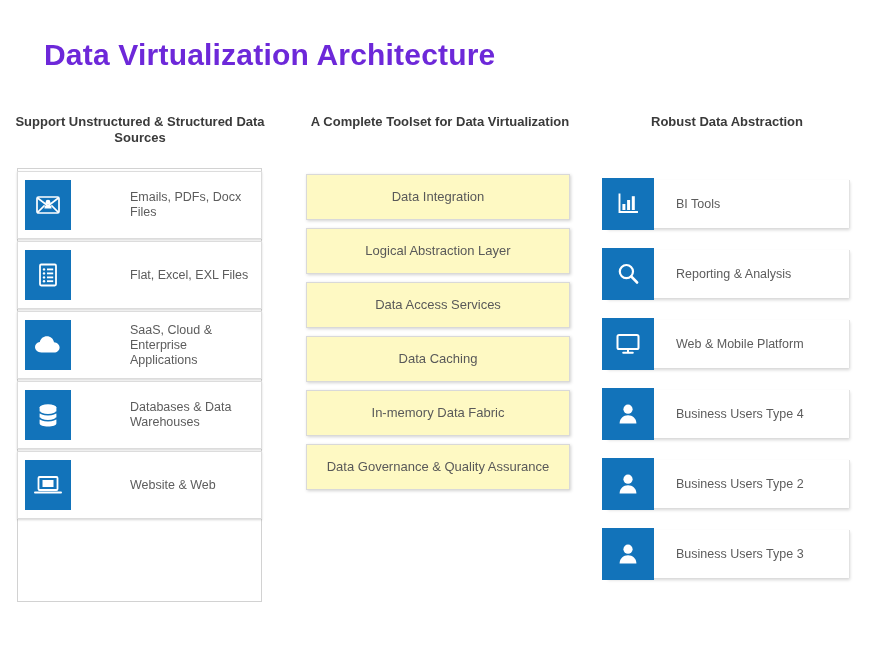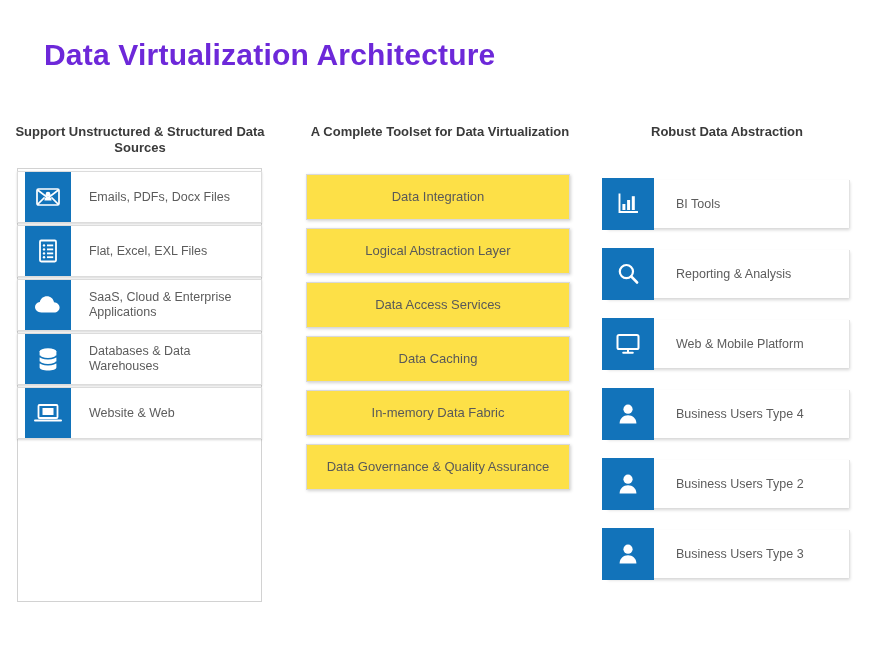--- a/index.html
+++ b/index.html
@@ -30,7 +30,7 @@
   
   .column {
     position: absolute;
-    top: 124px;
+    top: 114px;
   }
   #column-sources   { left: 10px;  width: 260px; }
   #column-toolset   { left: 300px; width: 280px; }

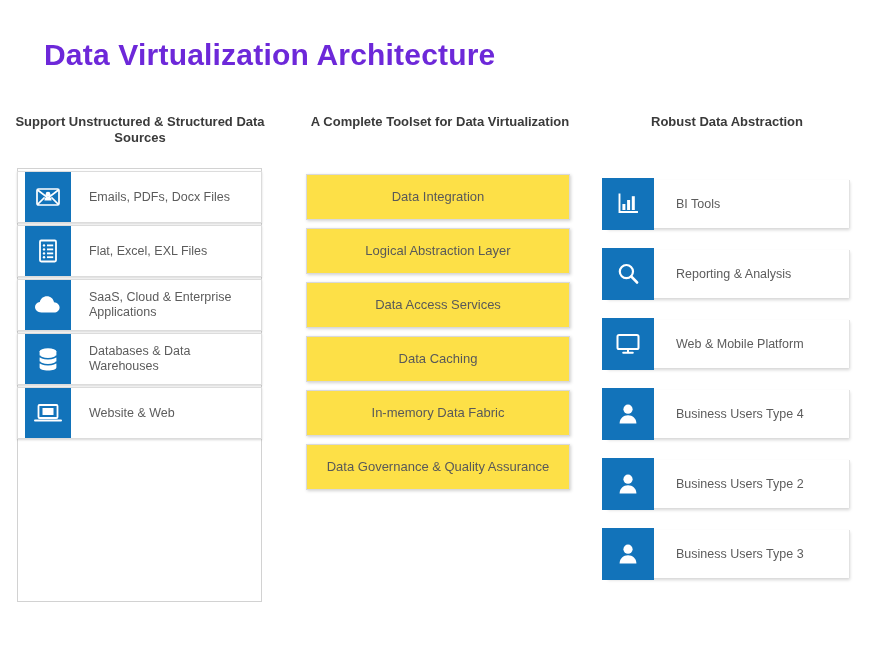--- a/index.html
+++ b/index.html
@@ -65,7 +65,7 @@
   }
   .source-row {
     position: relative;
-    height: 52px;
+    height: 68px;
     margin-bottom: 2px;
     background: #ffffff;
     border: 1px solid #dcdcdc;
@@ -73,6 +73,7 @@
     box-sizing: border-box;
     display: flex;
     align-items: center;
+    gap: 41px;
   }
   .source-row .icon-tile {
     width: 46px;

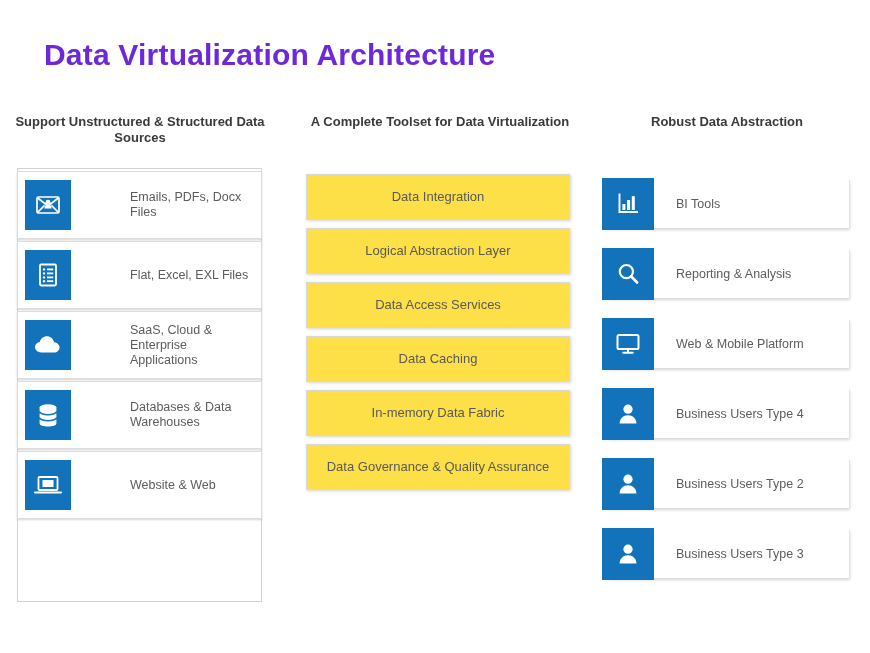--- a/index.html
+++ b/index.html
@@ -99,7 +99,7 @@
   .tool-row {
     height: 46px;
     margin-bottom: 8px;
-    background: #fde047;
+    background: #fef9c3;
     border: 1px solid #d9d9d9;
     box-shadow: 1px 1px 3px rgba(0,0,0,0.18);
     box-sizing: border-box;

